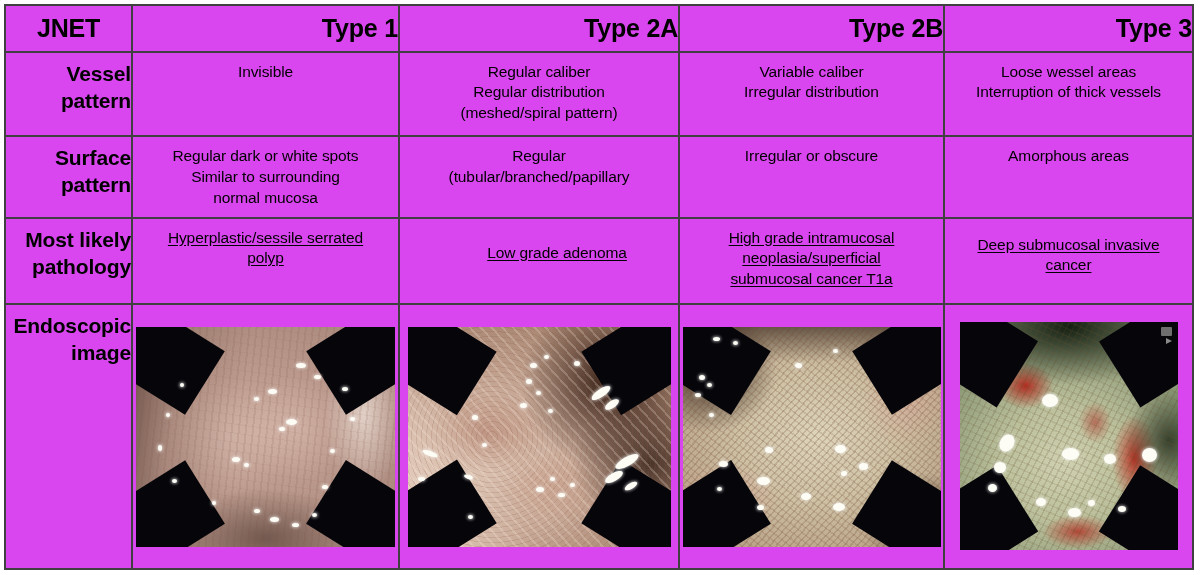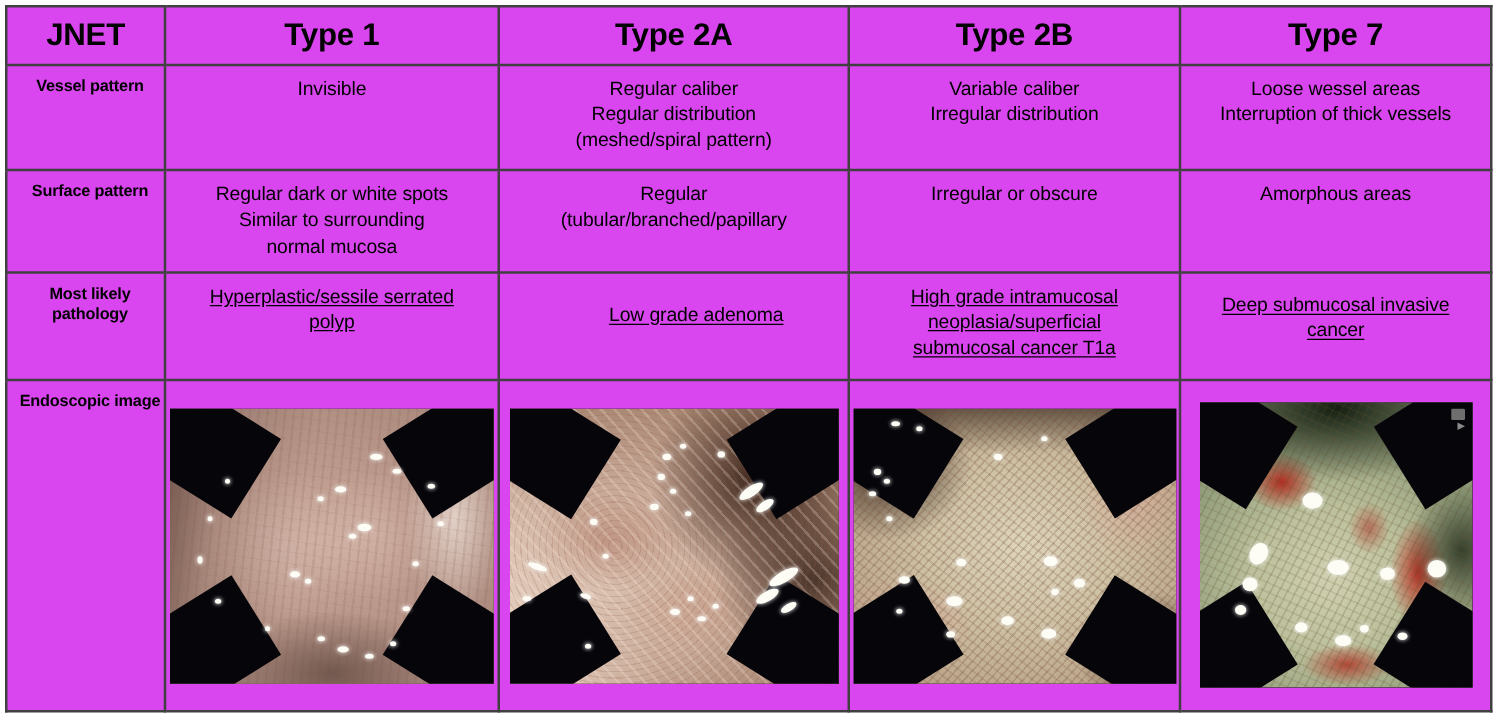--- a/index.html
+++ b/index.html
@@ -54,7 +54,7 @@
     font-weight: bold;
     font-size: 25px;
     line-height: 44px;
-    text-align: center;
+    text-align: right;
     letter-spacing: -0.2px;
   }
   .hdr-text.left {

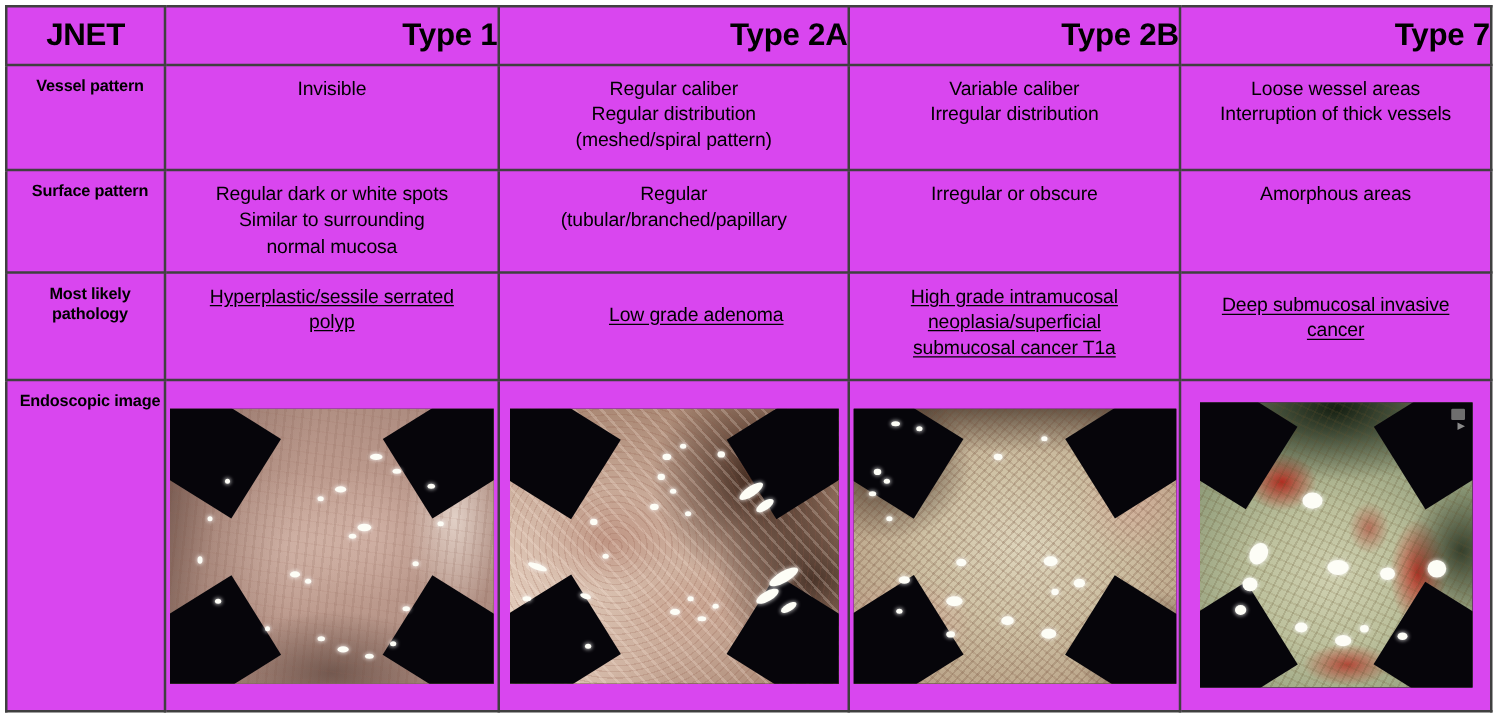--- a/index.html
+++ b/index.html
@@ -272,7 +272,7 @@
         <div class="hdr-text">Type 2B</div>
       </td>
       <td class="hdr-cell">
-        <div class="hdr-text">Type 7</div>
+        <div class="hdr-text">Type 3</div>
       </td>
     </tr>
 

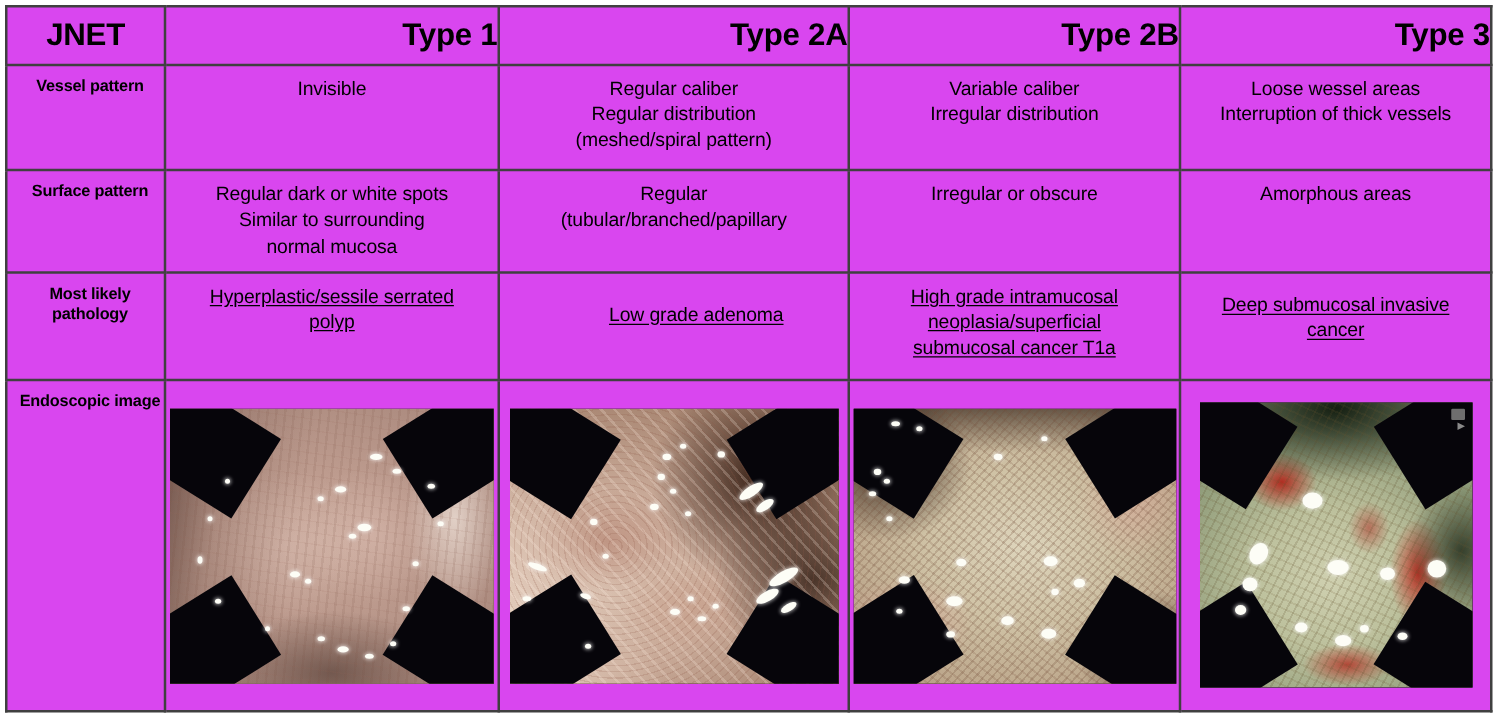--- a/index.html
+++ b/index.html
@@ -64,9 +64,9 @@
   
   .rowlabel {
     font-weight: bold;
-    font-size: 13px;
+    font-size: 21px;
     line-height: 1.28;
-    text-align: center;
+    text-align: right;
     padding: 8px 0 0 7px;
     letter-spacing: -0.15px;
   }

